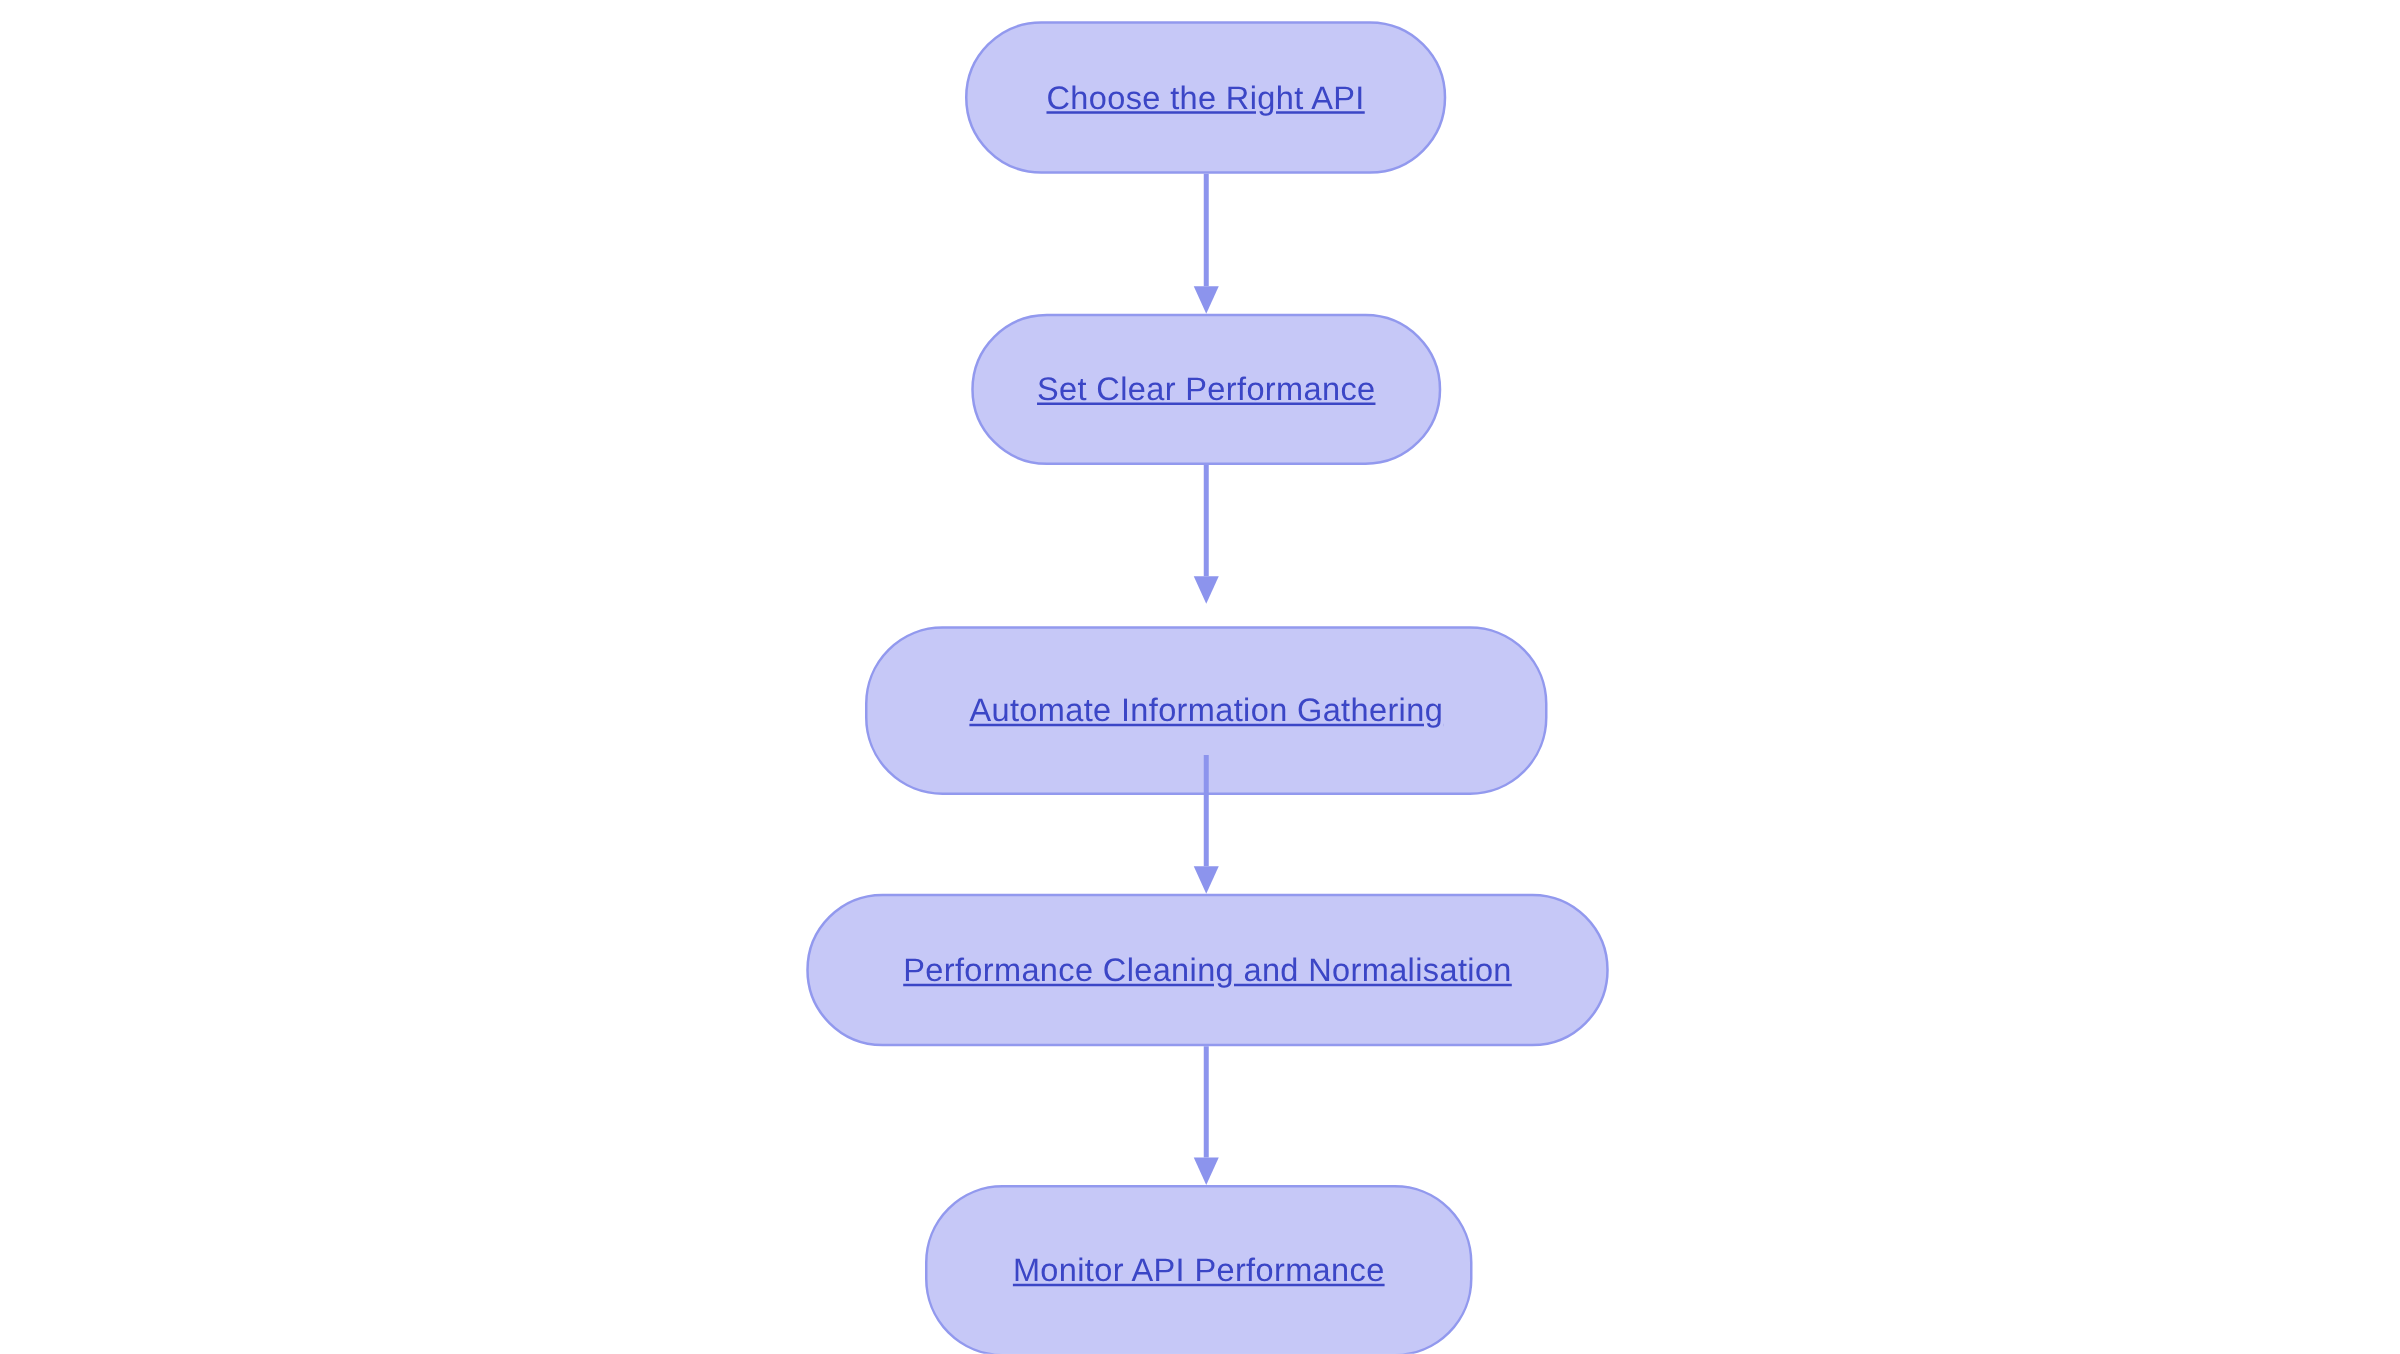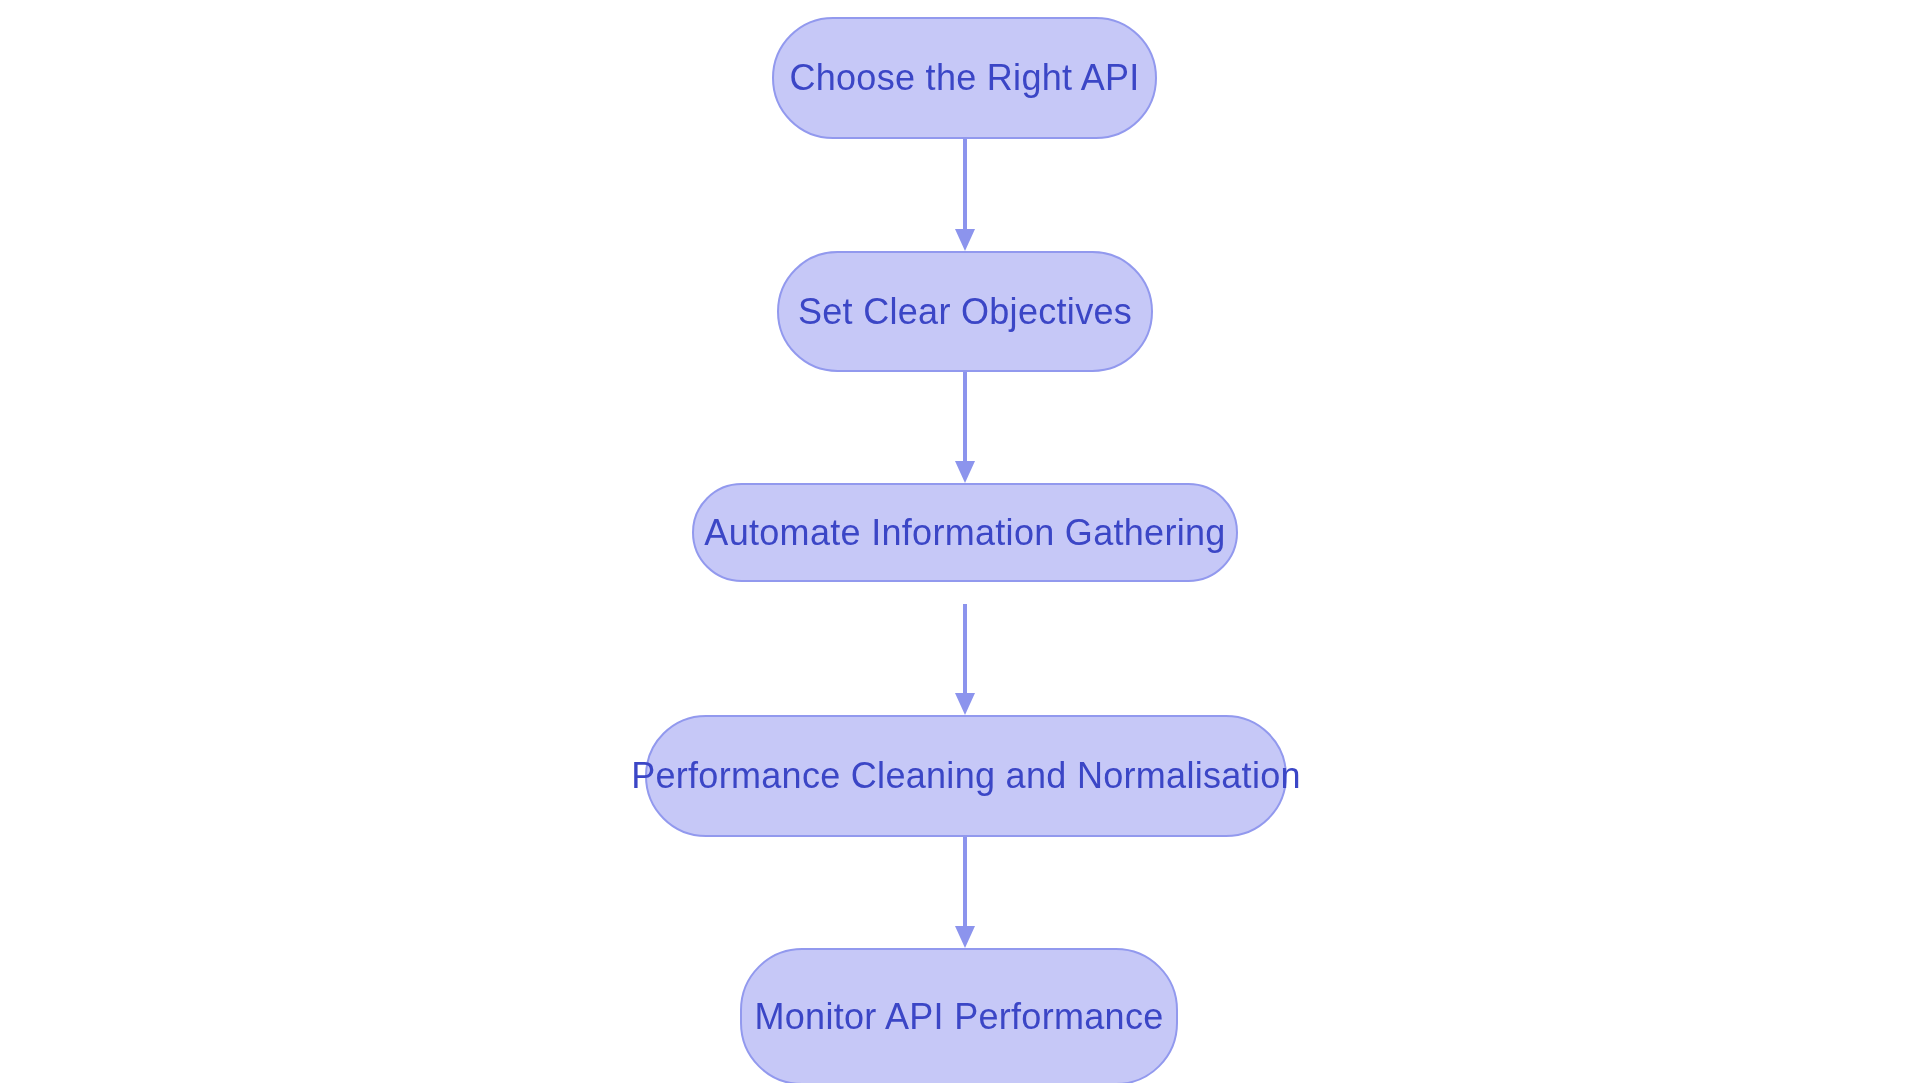--- a/index.html
+++ b/index.html
@@ -29,10 +29,11 @@
     align-items: center;
     justify-content: center;
     color: var(--node-text, #3b46c6);
-    font-size: 36px;
+    font-size: 26px;
     letter-spacing: 0.3px;
     text-align: center;
     white-space: nowrap;
+    text-decoration: underline;
   }
   .node-1 { left: 772px; top: 17px;  width: 385px; height: 122px; }
   .node-2 { left: 777px; top: 251px; width: 376px; height: 121px; }

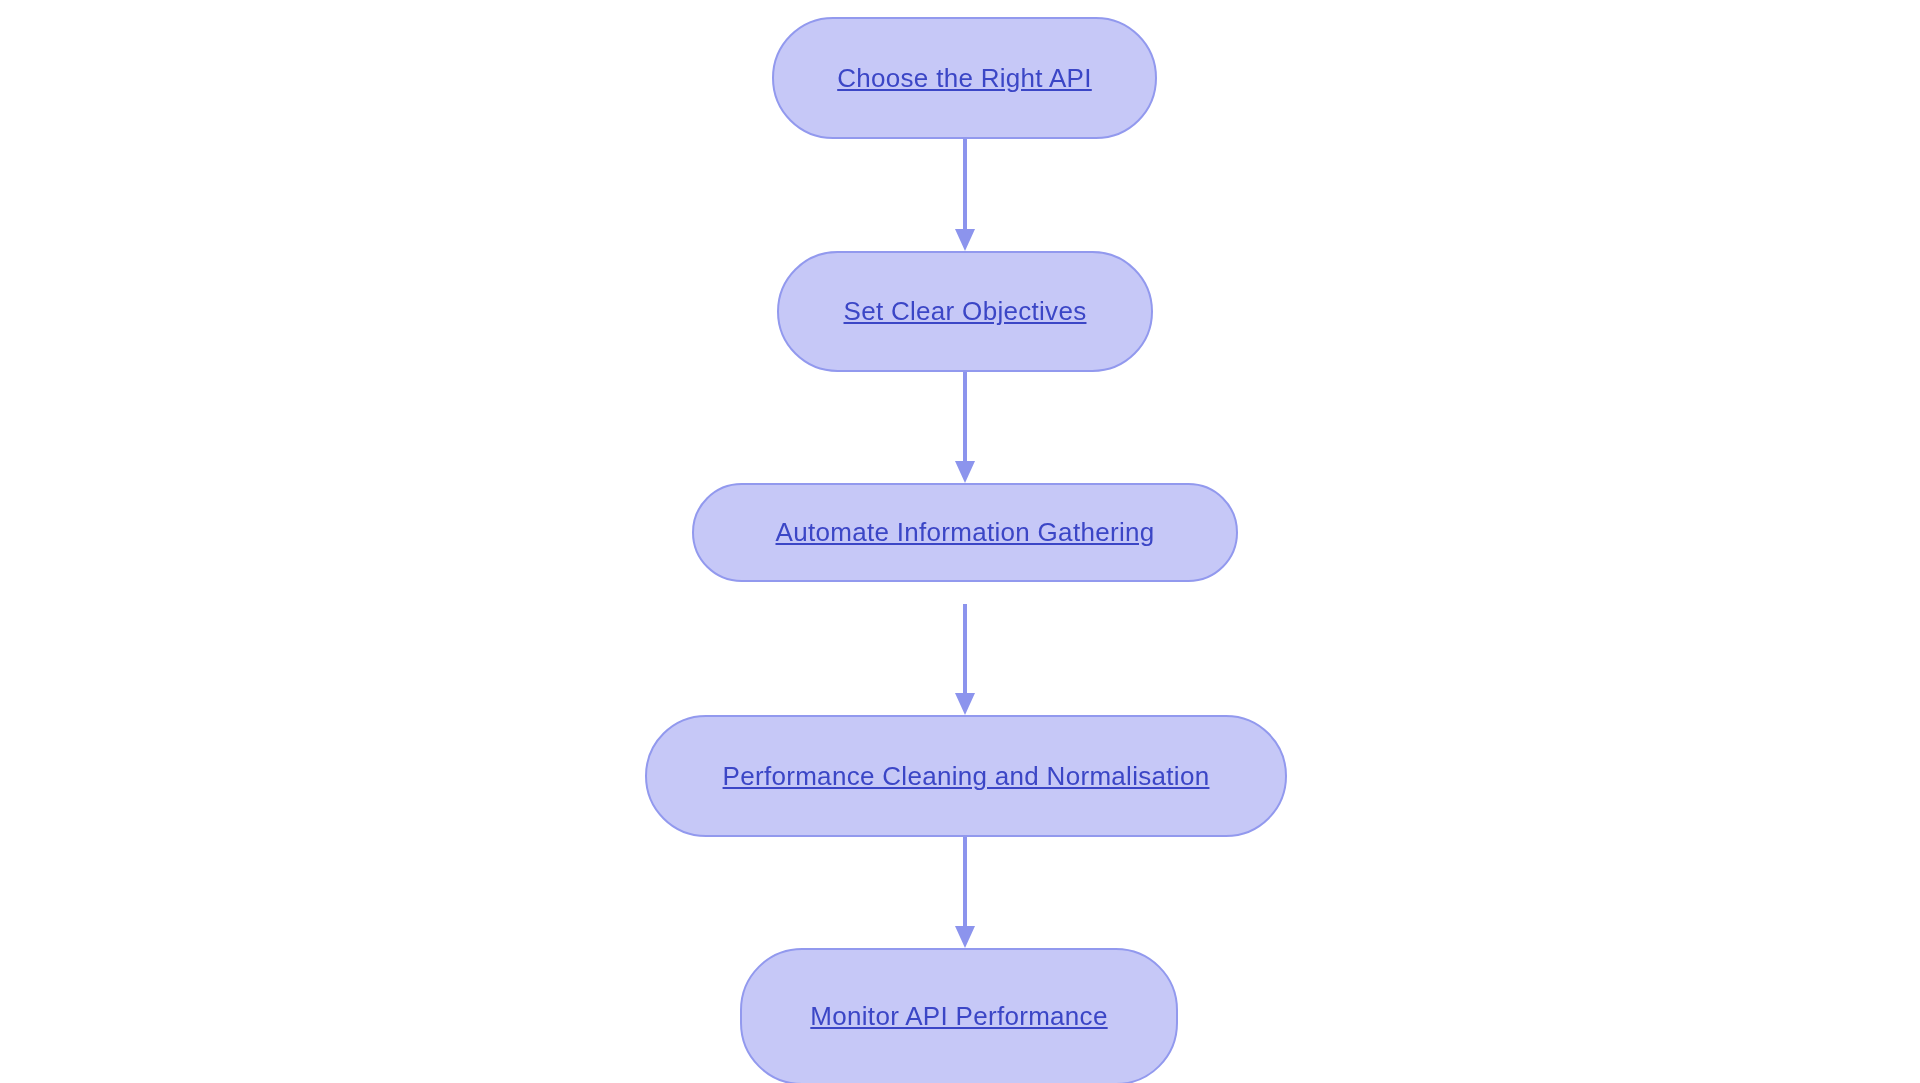--- a/index.html
+++ b/index.html
@@ -80,7 +80,7 @@
   </div>
 
   <div class="node node-2">
-    <span>Set Clear Objectives</span>
+    <span>Set Clear Performance</span>
   </div>
 
   <div class="arrow arrow-2">

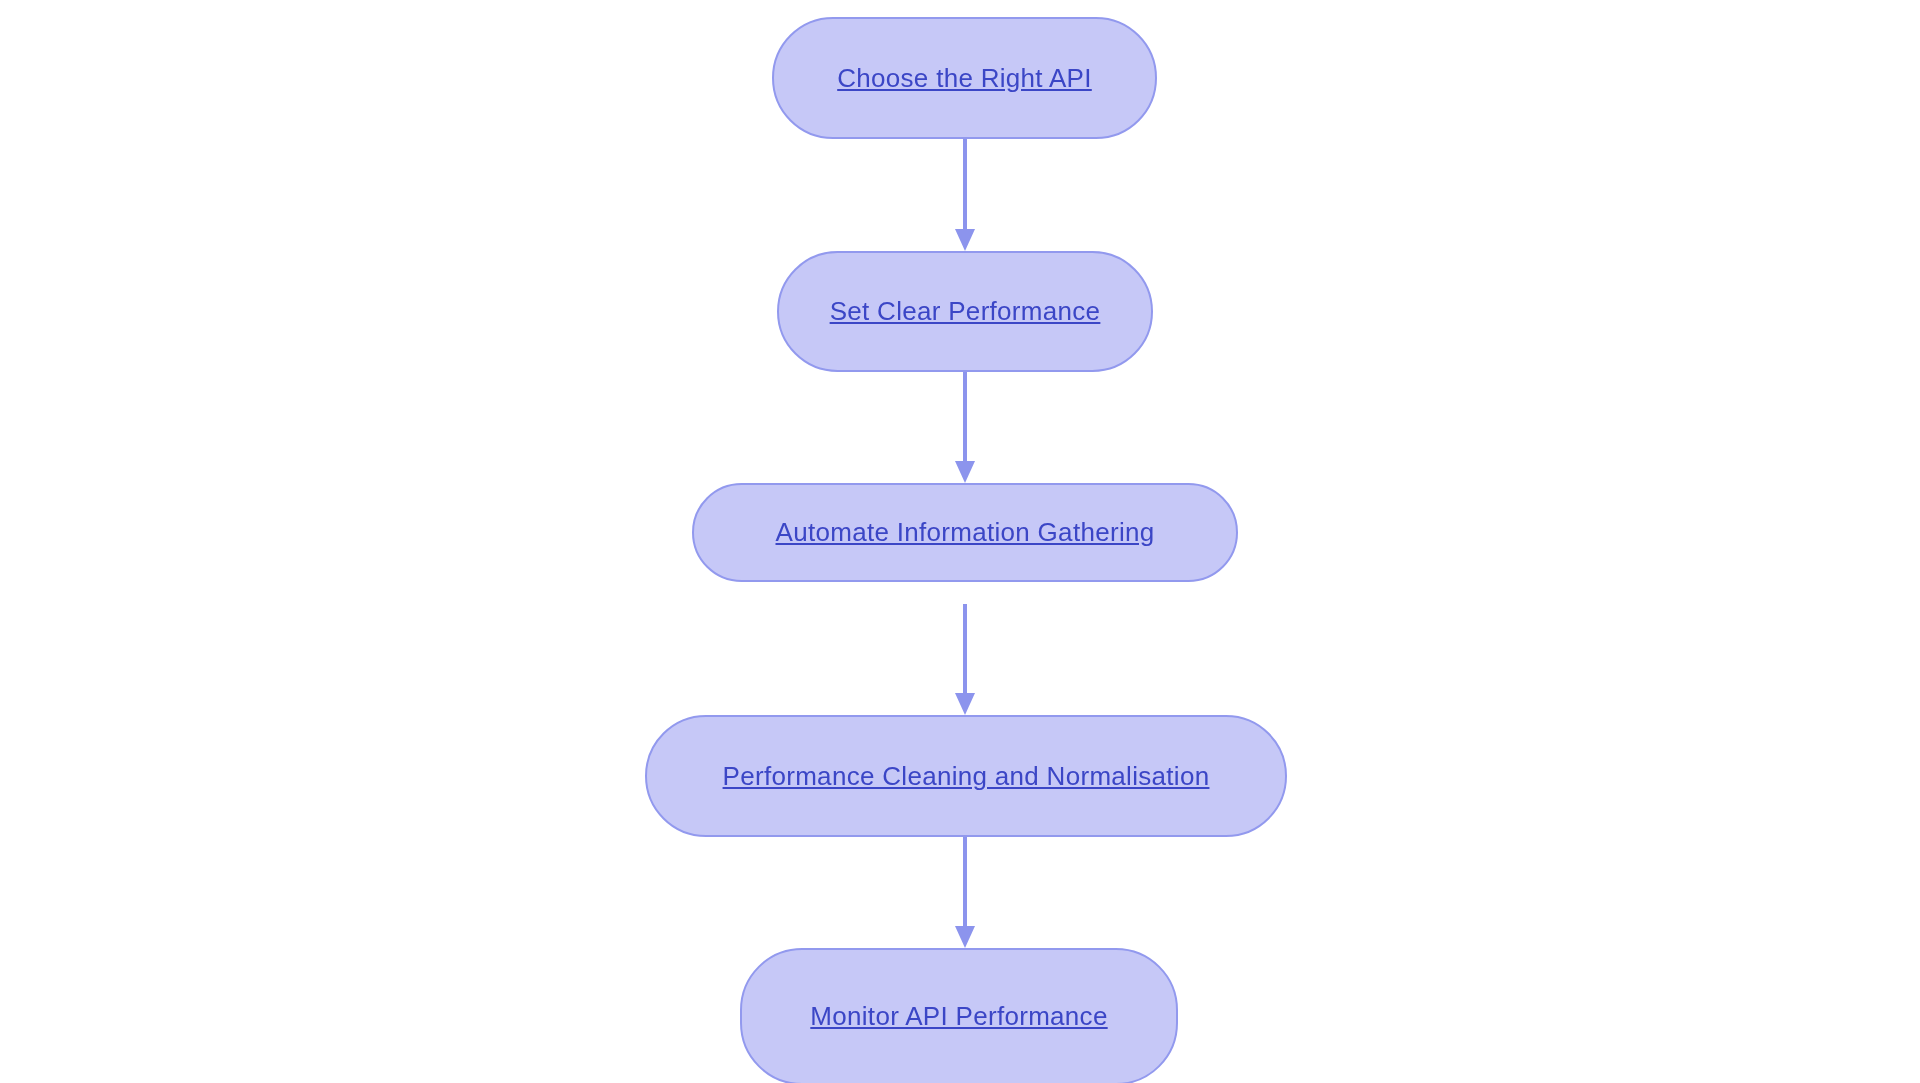--- a/index.html
+++ b/index.html
@@ -37,7 +37,7 @@
   }
   .node-1 { left: 772px; top: 17px;  width: 385px; height: 122px; }
   .node-2 { left: 777px; top: 251px; width: 376px; height: 121px; }
-  .node-3 { left: 692px; top: 483px; width: 546px; height: 99px; }
+  .node-3 { left: 692px; top: 501px; width: 546px; height: 135px; }
   .node-4 { left: 645px; top: 715px; width: 642px; height: 122px; }
   .node-5 { left: 740px; top: 948px; width: 438px; height: 137px; }
 

